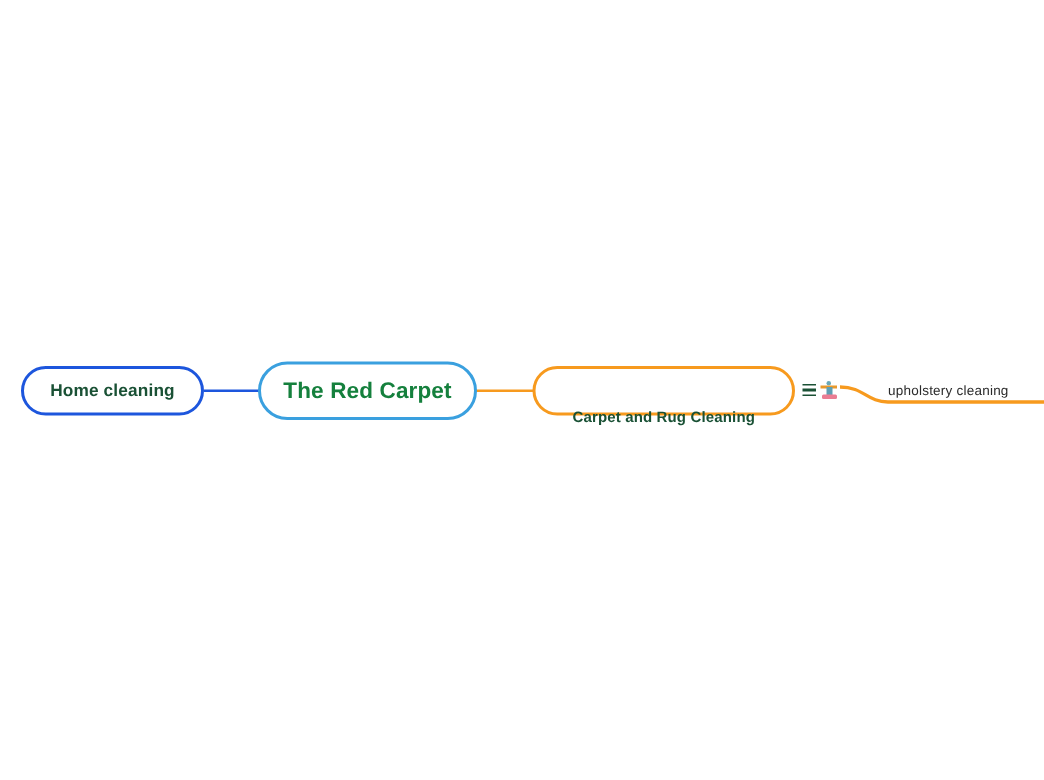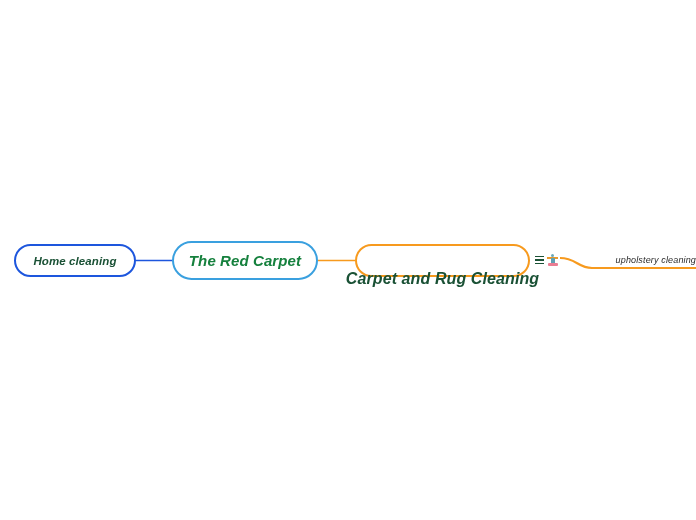--- a/index.html
+++ b/index.html
@@ -21,7 +21,6 @@
     inset: 0;
     width: 696px;
     height: 520px;
-    font-style: italic;
   }
 
   

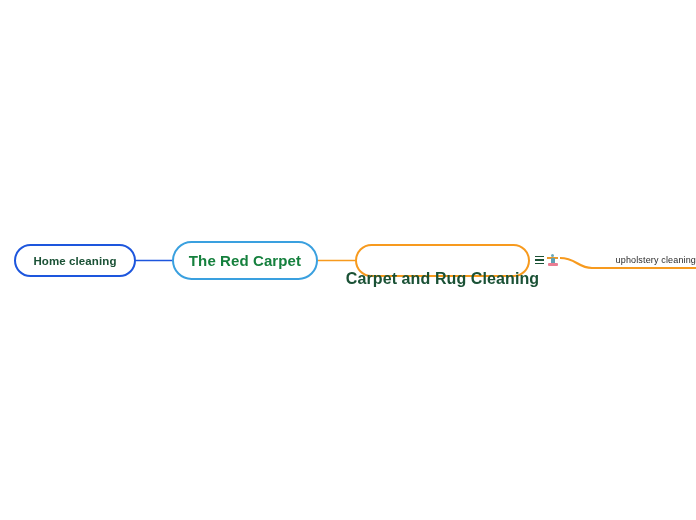--- a/index.html
+++ b/index.html
@@ -103,7 +103,7 @@
     height: 24px;
     display: flex;
     align-items: center;
-    justify-content: flex-end;
+    justify-content: flex-start;
     white-space: nowrap;
   }
   #node-upholstery-cleaning .leaf-label {

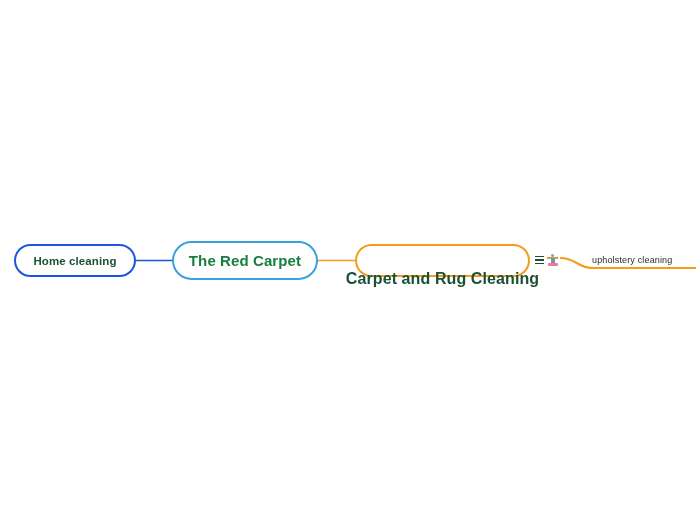--- a/index.html
+++ b/index.html
@@ -89,7 +89,7 @@
     border-color: #f79a1e;
   }
   #node-carpet-rug-cleaning .node-label {
-    font-size: 16px;
+    font-size: 10px;
     color: #1a5135;
     margin-top: 36px;
   }

